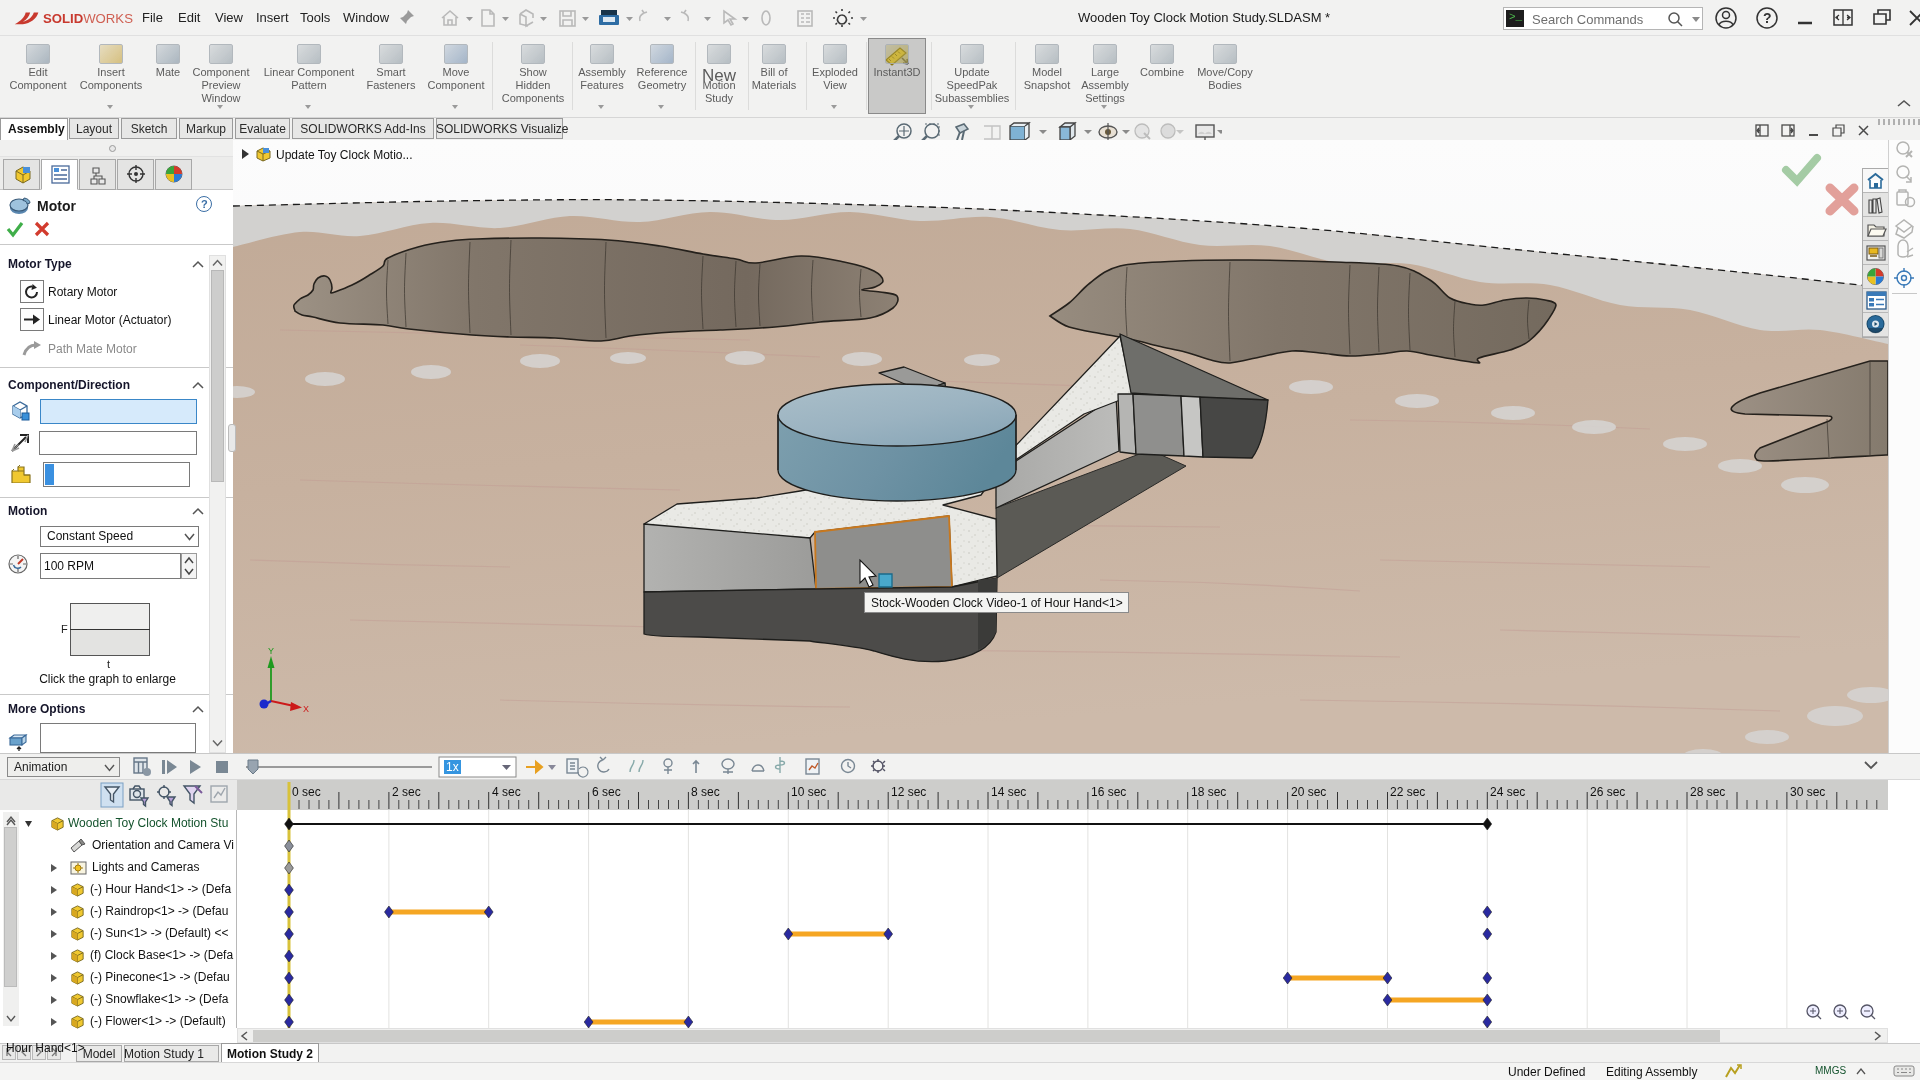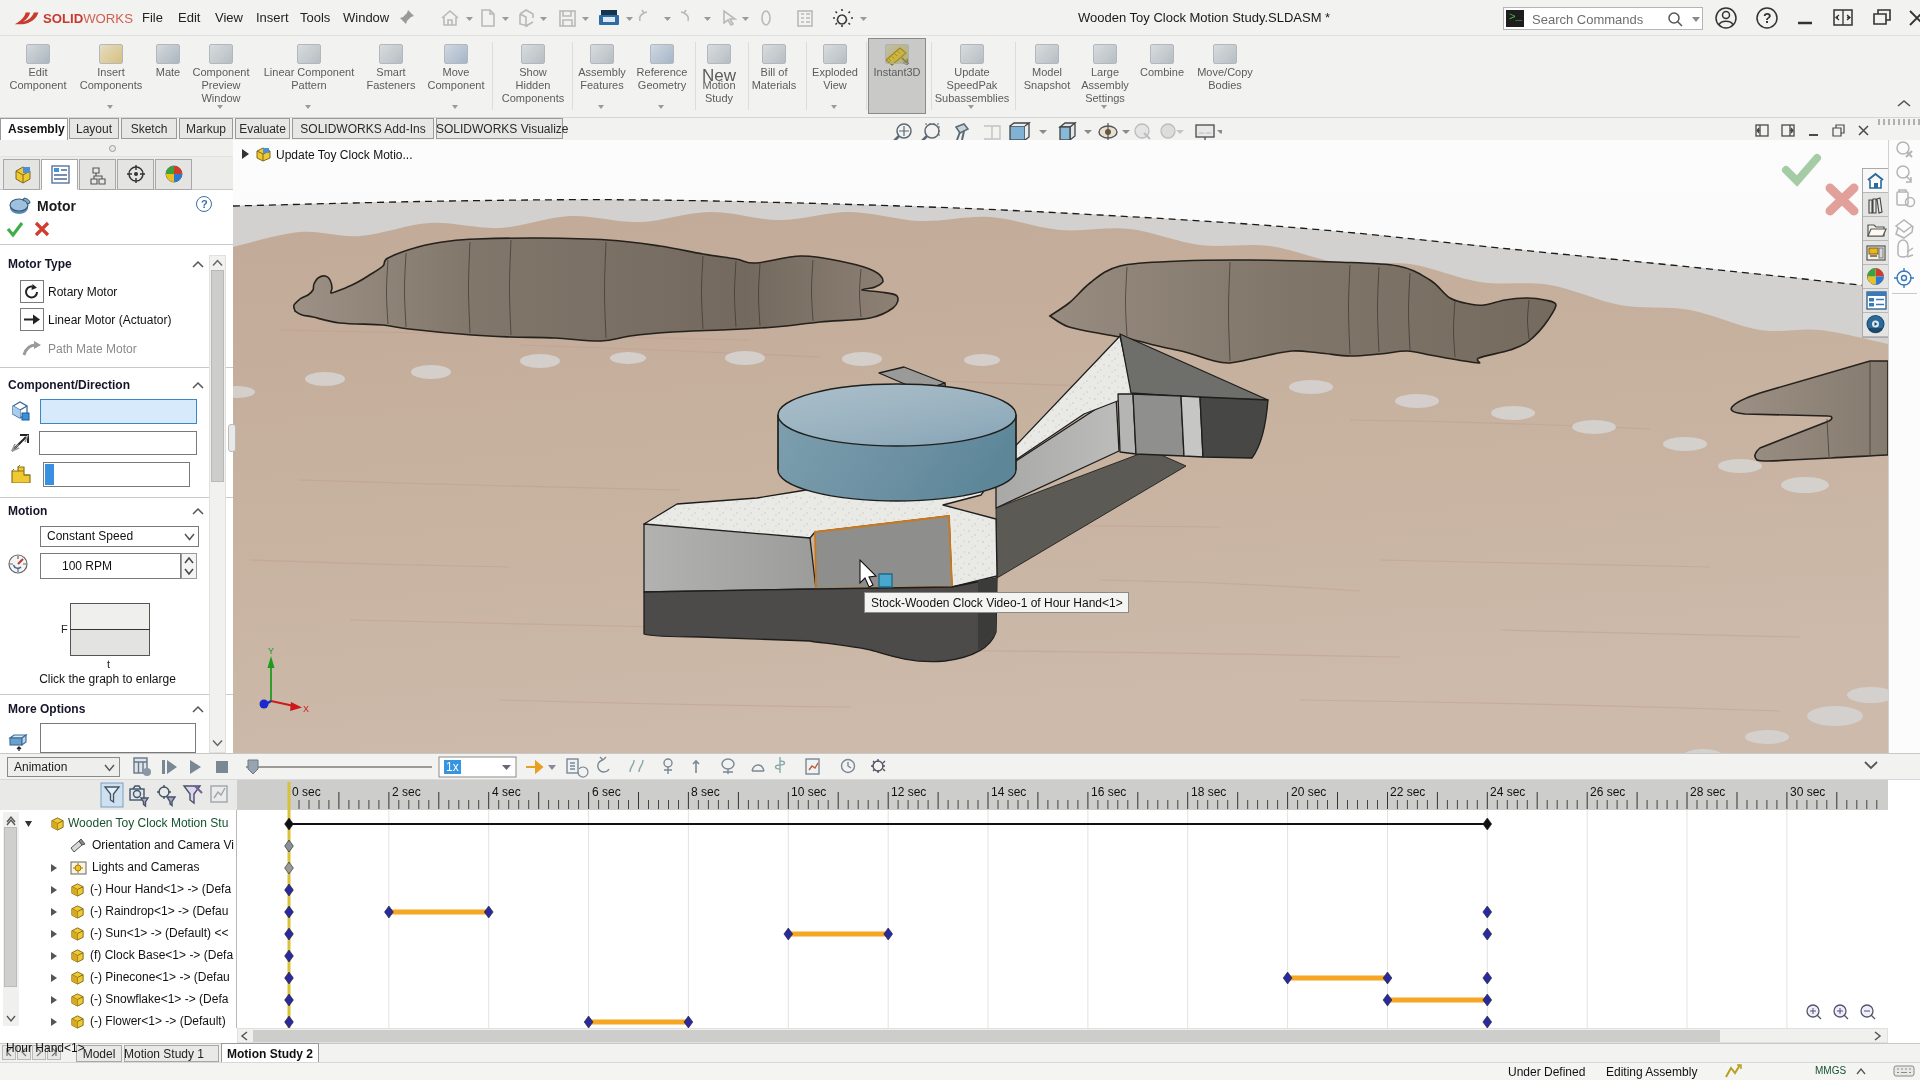--- a/index.html
+++ b/index.html
@@ -374,7 +374,7 @@
       <path d="M13 13 a4.5 4.5 0 0 1 -7.5 -2" stroke="#3a6a9a" stroke-width="1.5" fill="none"></path>
     </svg>
   <div class="ab" style="left:40px;top:413px;width:141px;height:26px;background:#fff;border:1px solid #7a7a7a"></div>
-  <div class="t" style="left:62px;top:419px;font-size:12px;color:#111">100 RPM</div>
+  <div class="t" style="left:44px;top:419px;font-size:12px;color:#111">100 RPM</div>
   <div class="ab" style="left:181px;top:413px;width:16px;height:26px;background:#f4f4f4;border:1px solid #9a9a9a"></div>
   <svg class="ab" style="left:183px;top:416px" width="12" height="20" viewBox="0 0 12 20">
       <path d="M2 7 L6 2 L10 7" stroke="#444" stroke-width="1.5" fill="none"></path>

